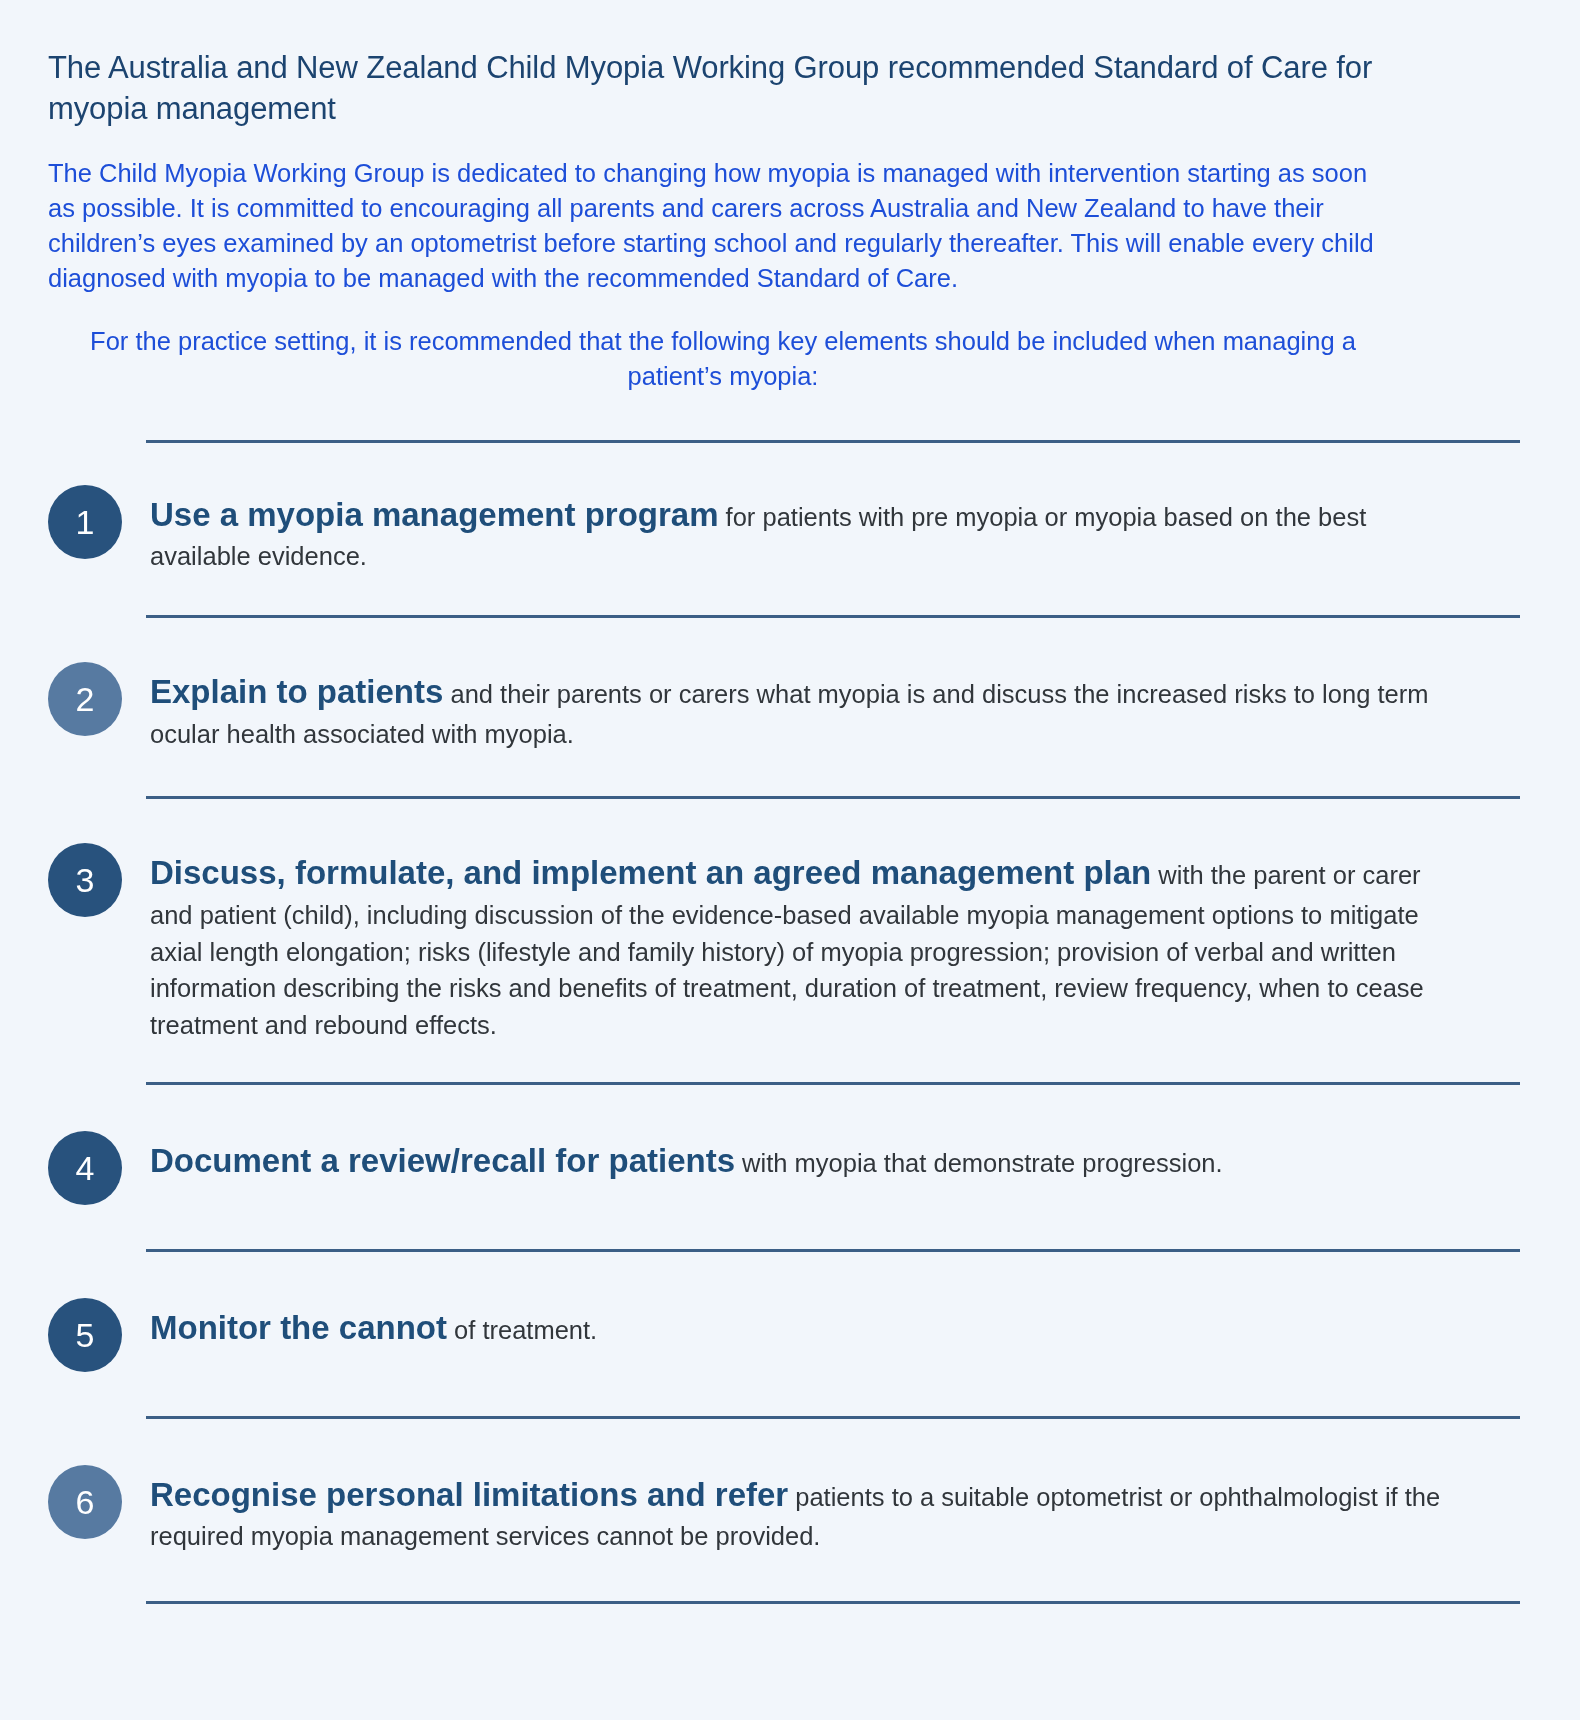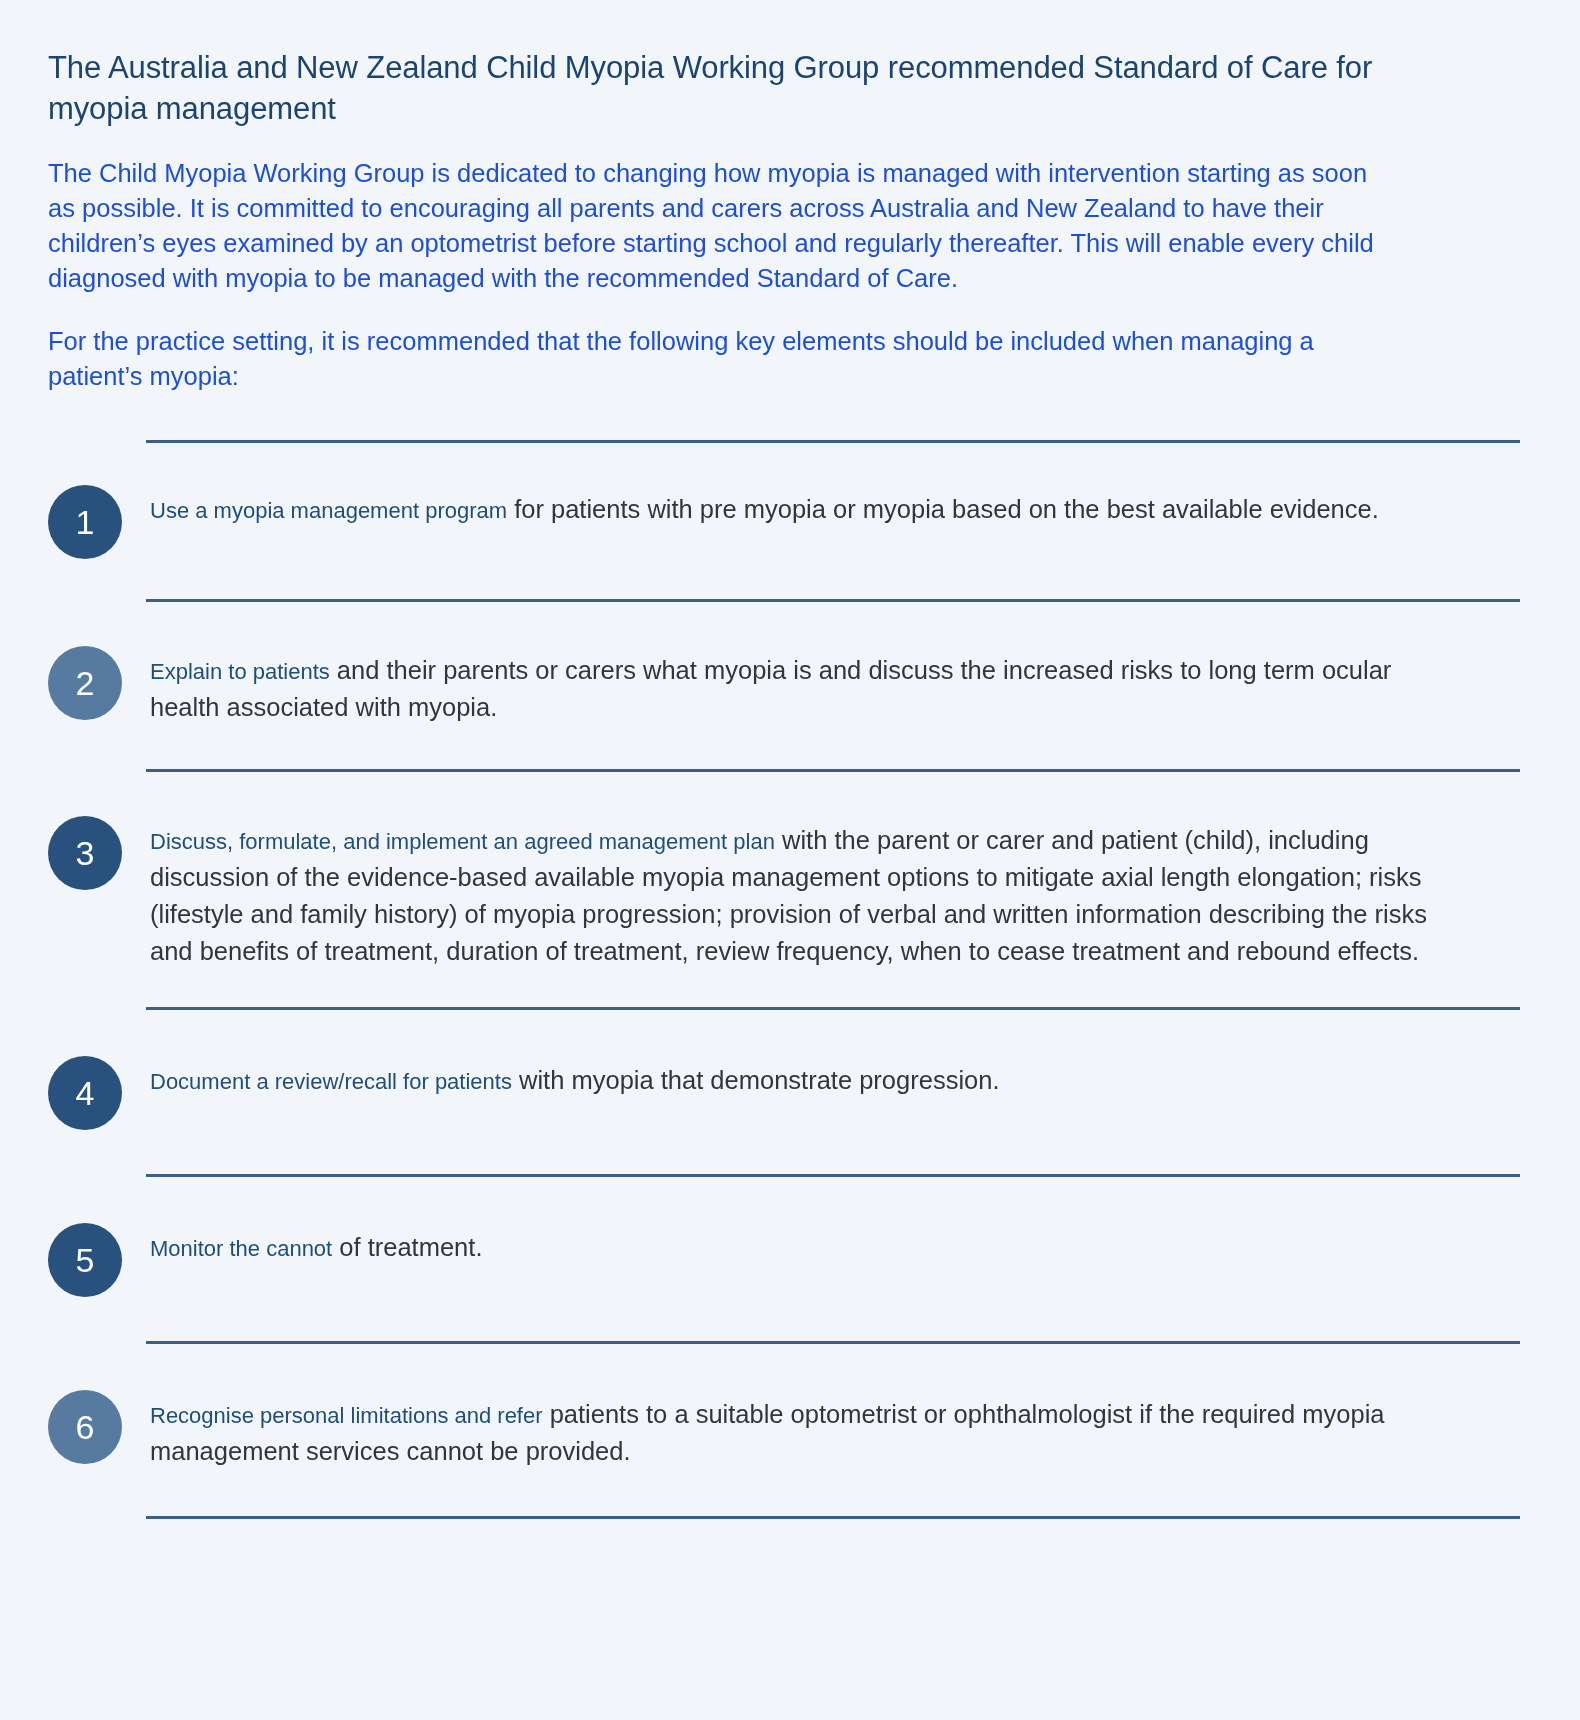--- a/index.html
+++ b/index.html
@@ -43,7 +43,7 @@
     max-width: 1350px;
     font-weight: normal;
   }
-  .intro-p.last { margin-bottom: 0; }
+  .intro-p.last { margin-bottom: 0; text-align: center; }
 
   
   .divider {

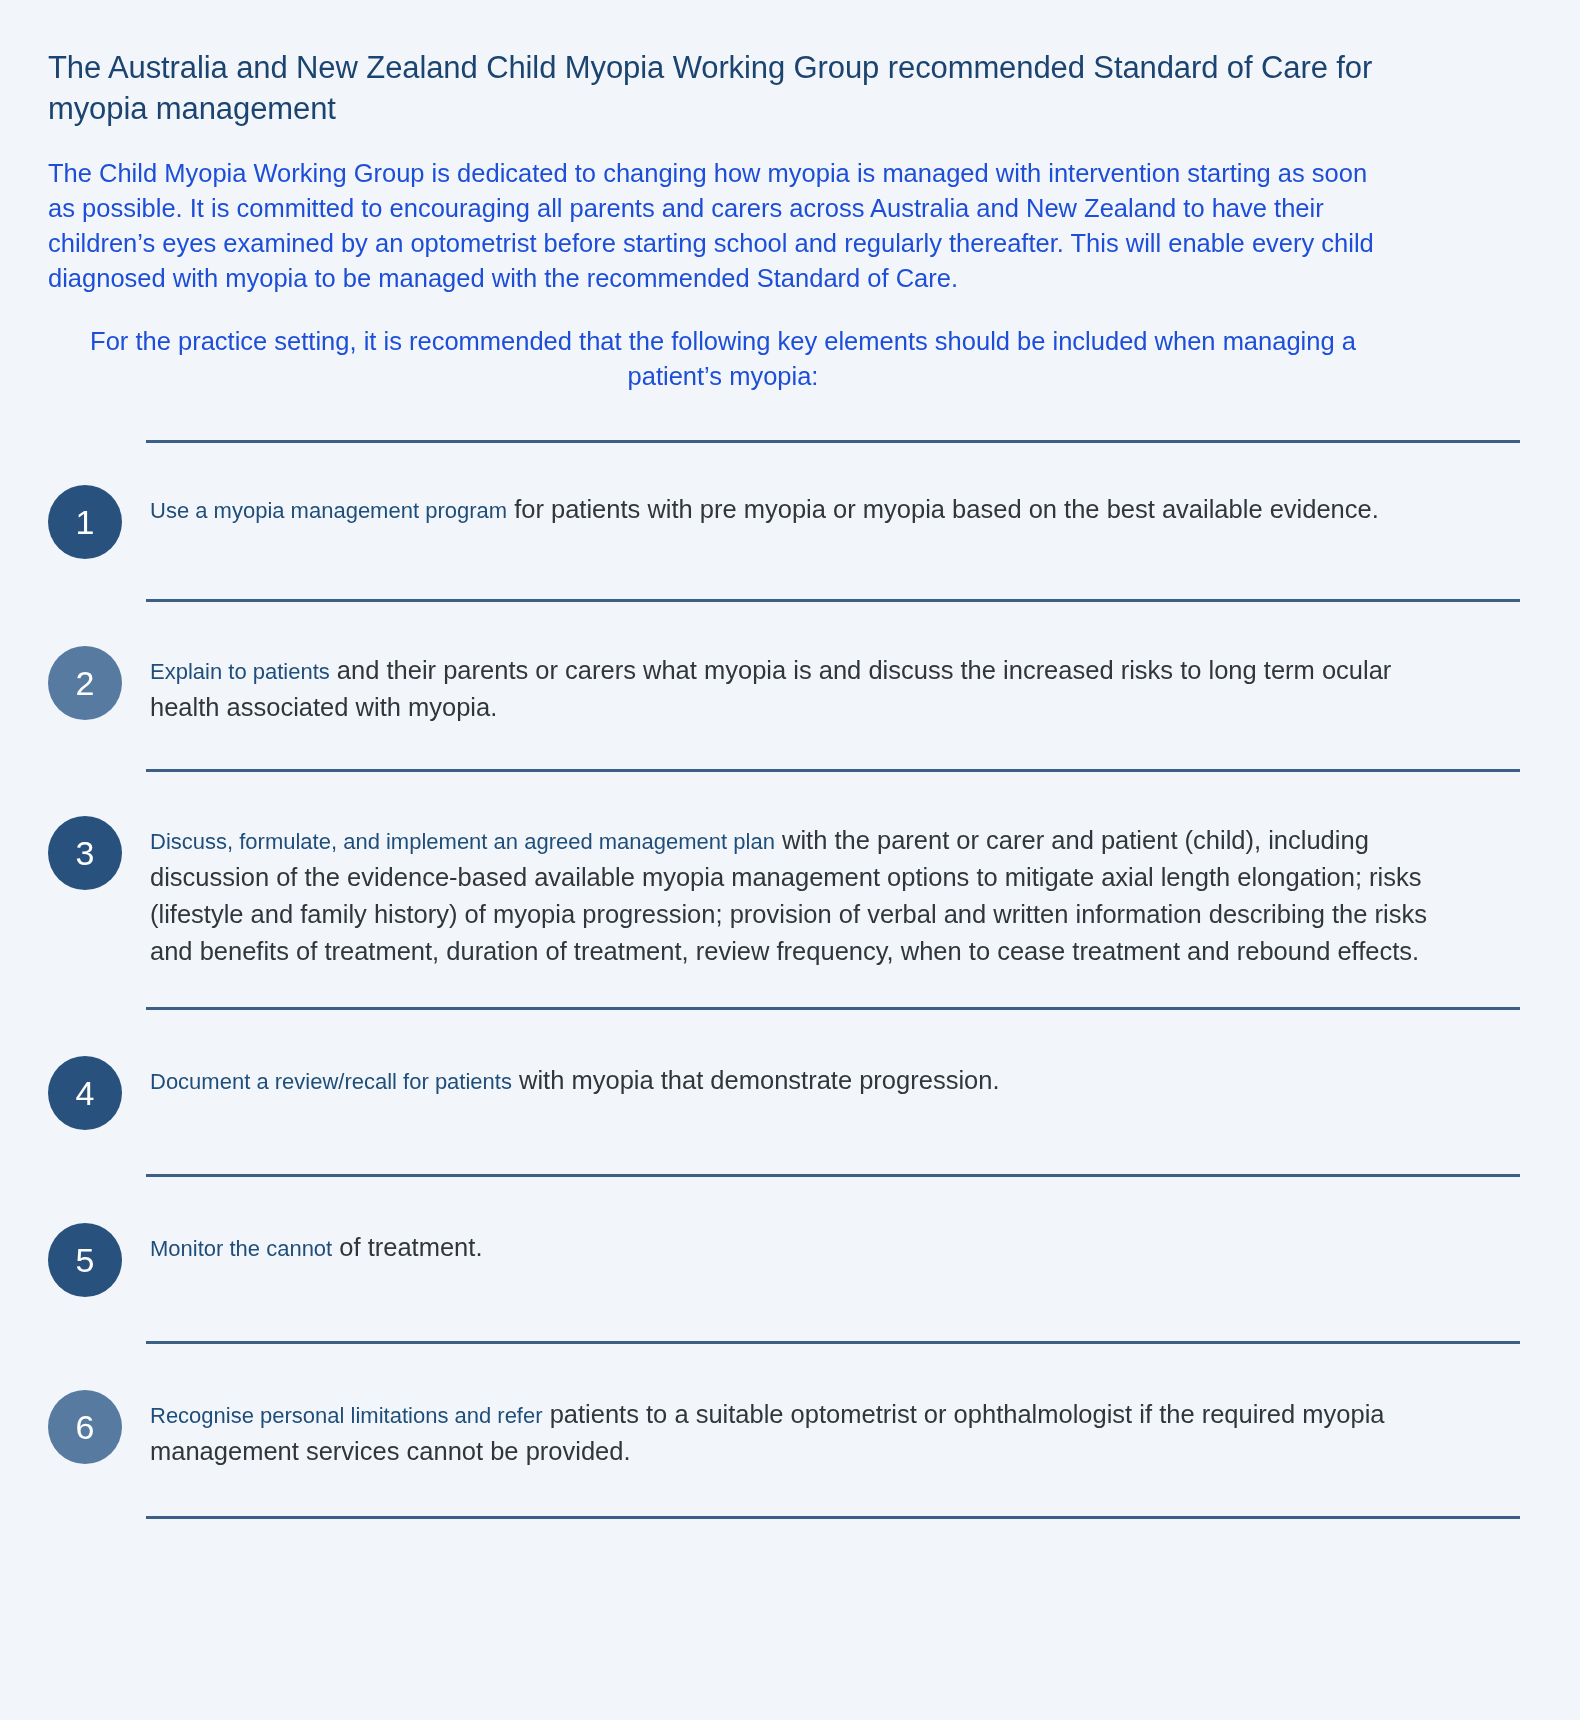--- a/index.html
+++ b/index.html
@@ -89,9 +89,9 @@
     max-width: 1300px;
   }
   .item-text .lead {
-    font-weight: normal;
+    font-weight: bold;
     color: #1f4e7a;
-    font-size: 22px;
+    font-size: 33px;
   }
 
   

